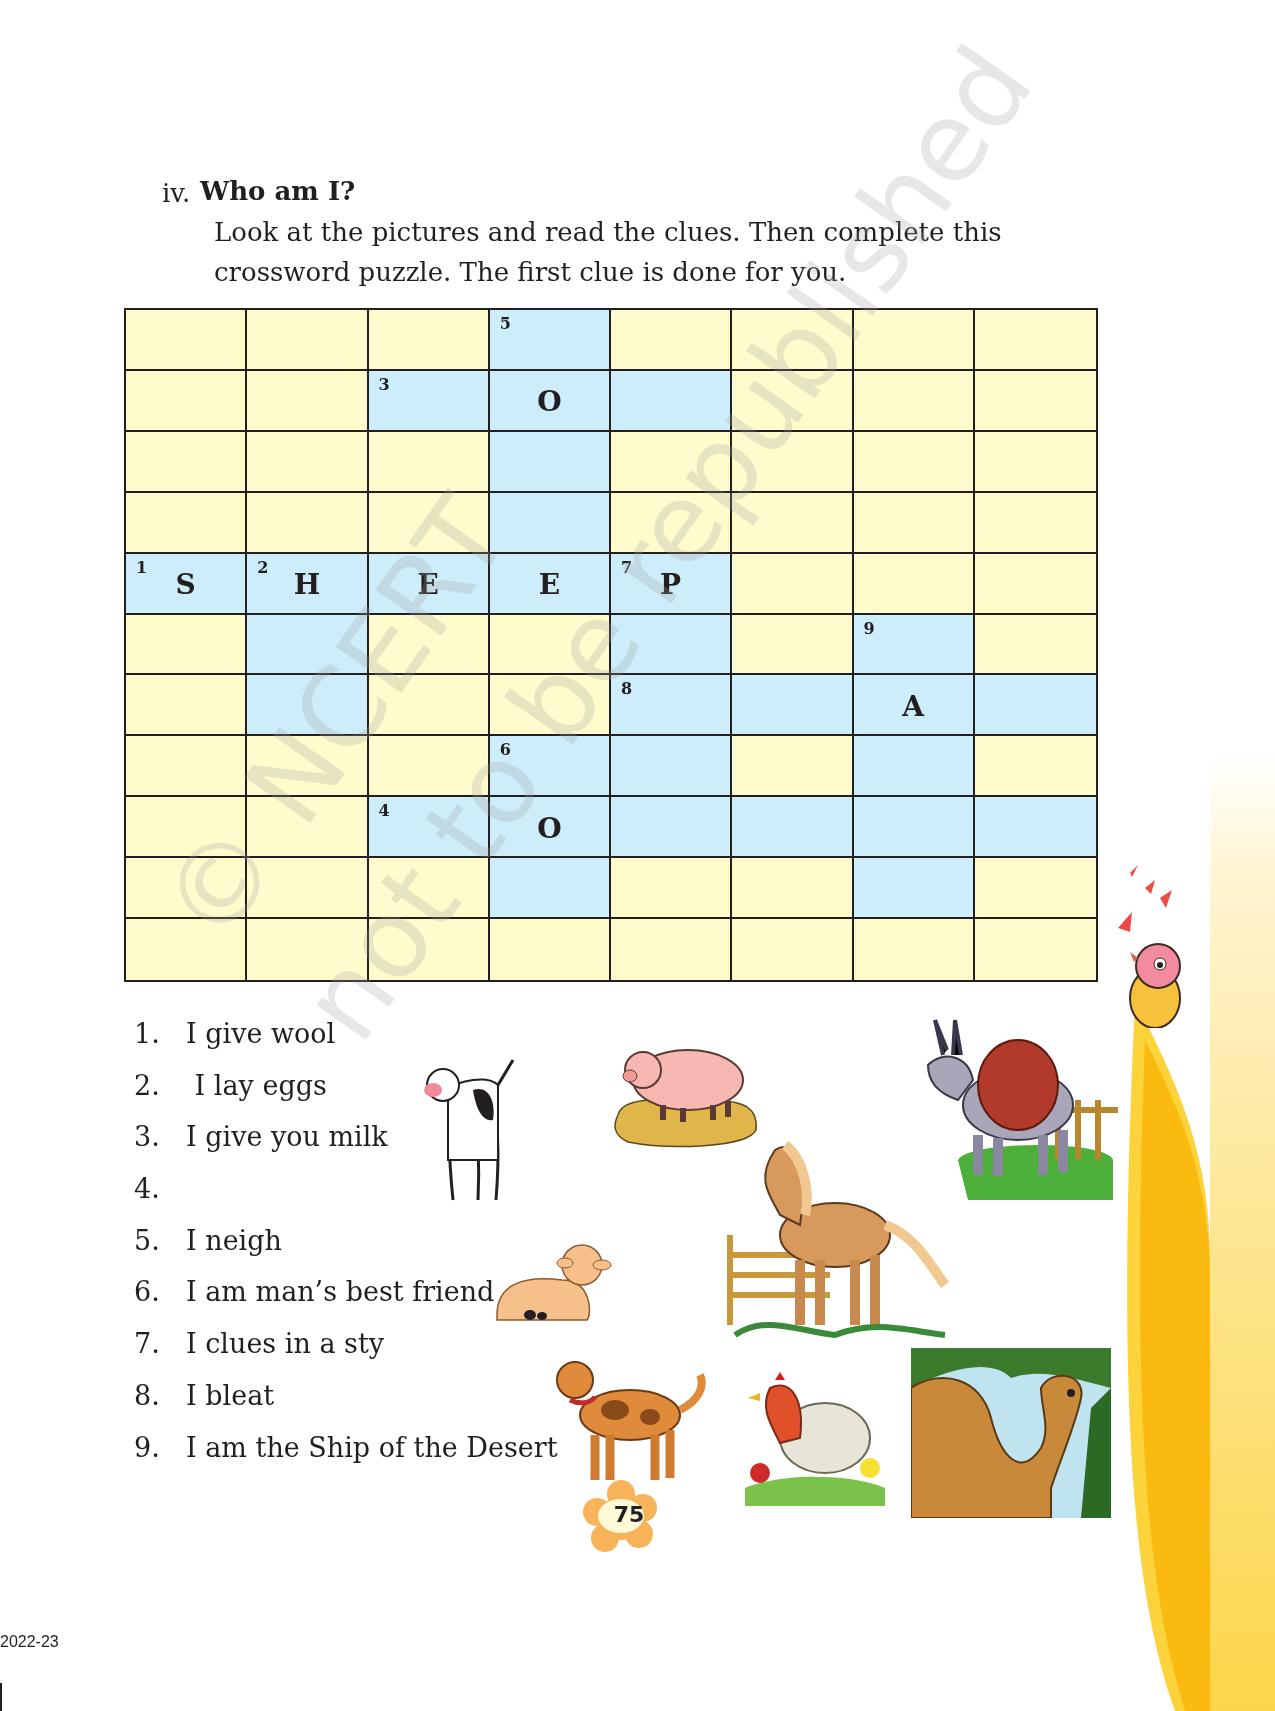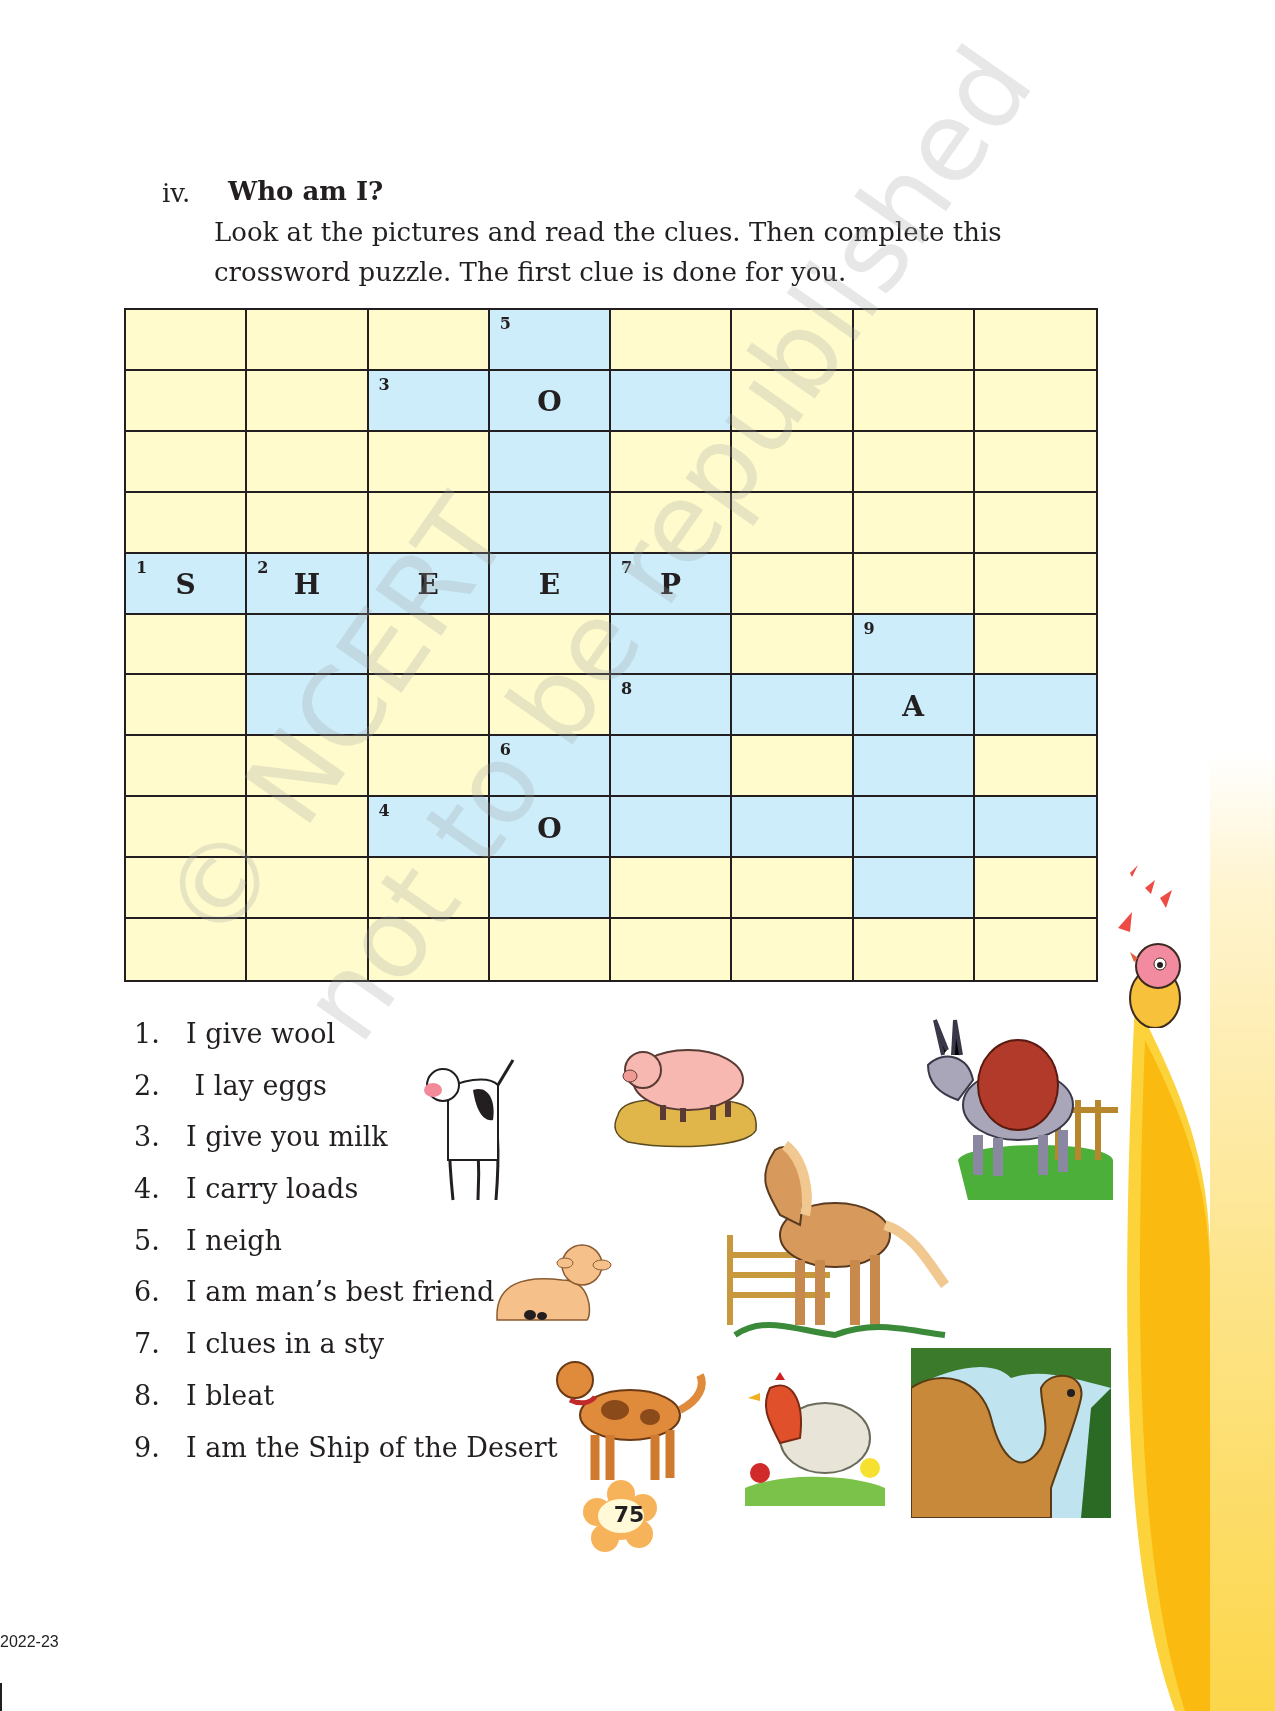--- a/index.html
+++ b/index.html
@@ -22,7 +22,7 @@
 
   
   .ex-num { position: absolute; left: 162px; top: 178px; font-size: 26px; }
-  .ex-title { position: absolute; left: 228px; top: 176px; font-size: 26px; font-weight: bold; }
+  .ex-title { position: absolute; left: 200px; top: 176px; font-size: 26px; font-weight: bold; }
   .ex-instr { position: absolute; left: 214px; top: 212px; width: 820px; font-size: 26px; line-height: 40px; }
 
   

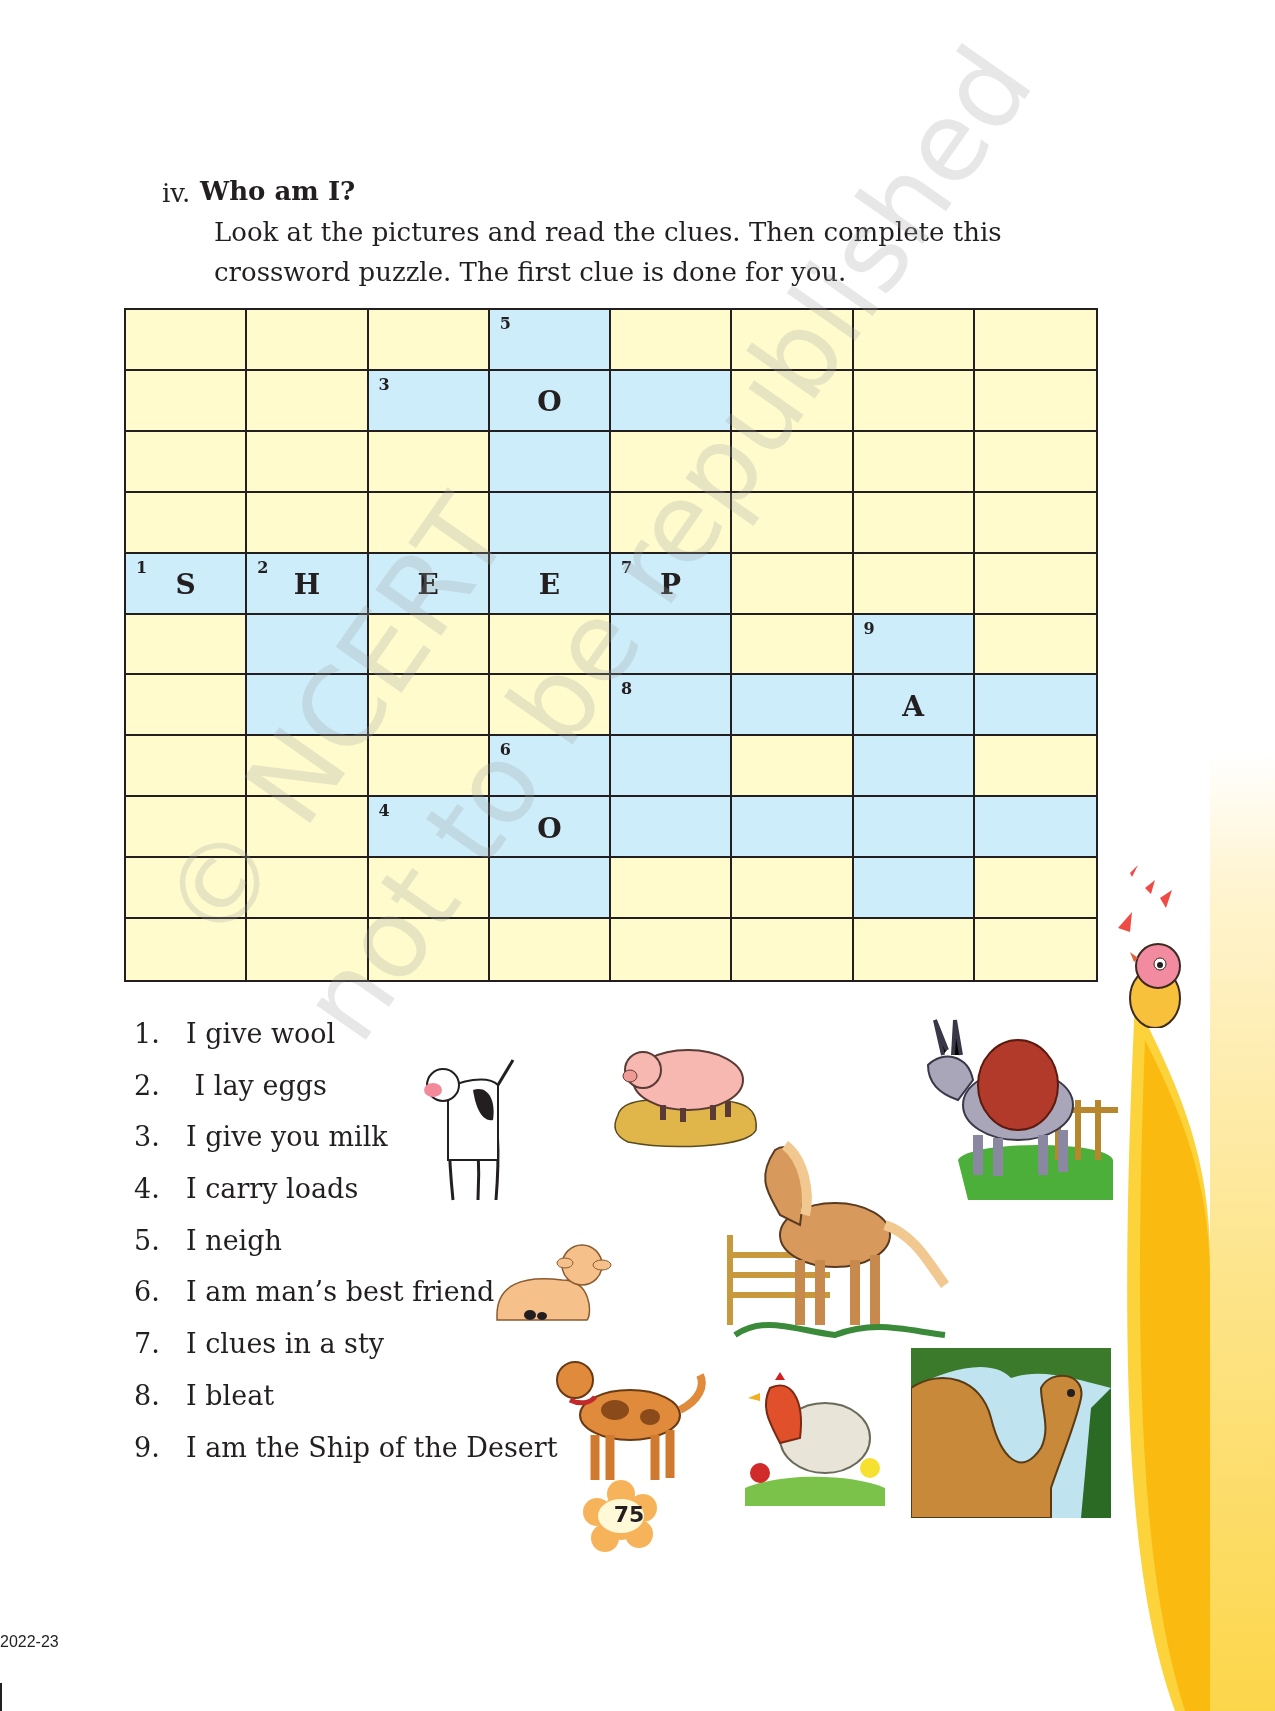--- a/index.html
+++ b/index.html
@@ -299,7 +299,6 @@
     </li>
     <li class="clue">
       <span class="n">4.</span>
-      <span style="white-space: pre;">I carry loads</span>
     </li>
     <li class="clue">
       <span class="n">5.</span>

